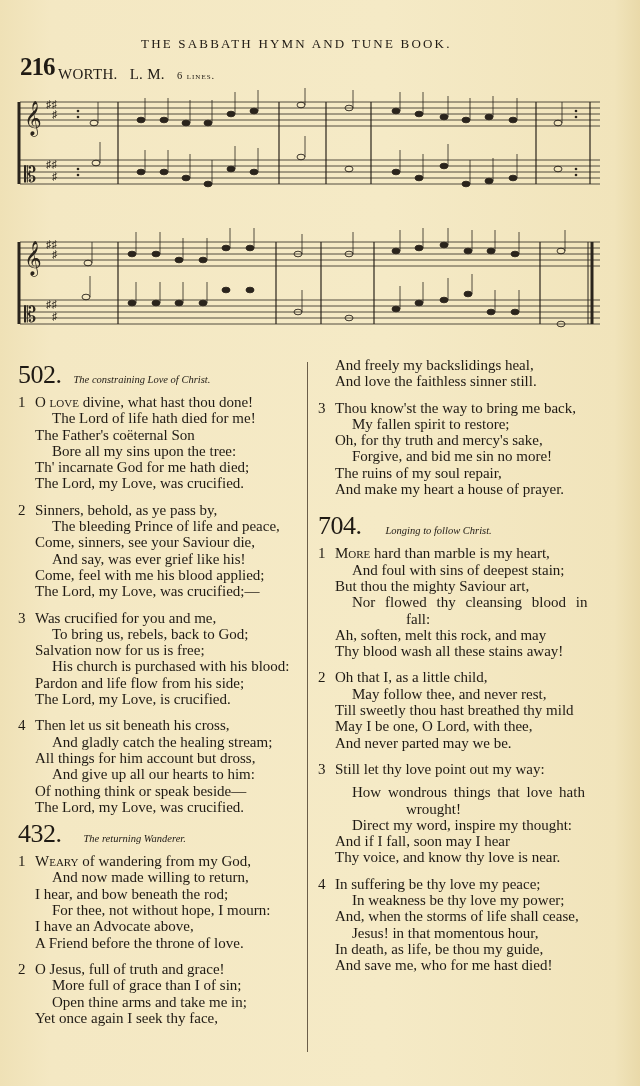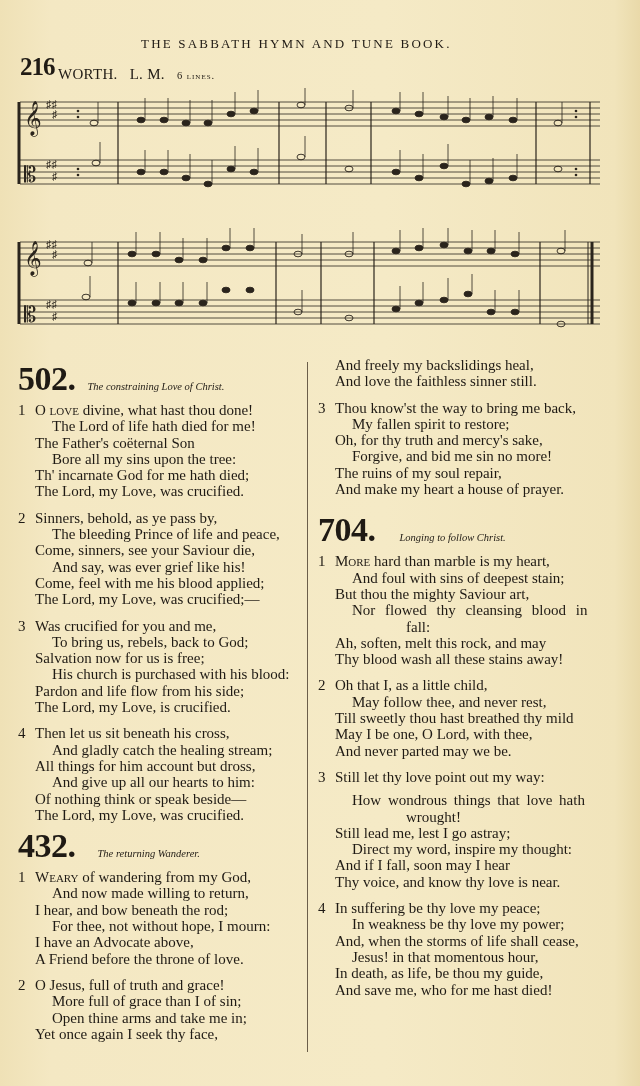--- a/index.html
+++ b/index.html
@@ -23,7 +23,7 @@
     .left-col { left: 18px; top: 360px; }
     .right-col { left: 318px; top: 357px; width: 300px; }
     .hymn-head { display: flex; align-items: baseline; margin-bottom: 4px; }
-    .hymn-num { font-size: 34px; font-weight: bold; letter-spacing: -0.5px; }
+    .hymn-num { font-size: 26px; font-weight: normal; letter-spacing: -0.5px; }
     .hymn-title { font-style: italic; font-size: 10.5px; margin-left: 12px; }
     .stanza { margin-bottom: 10px; }
     .line { font-size: 15px; line-height: 16.3px; white-space: nowrap; position: relative; padding-left: 17px; }

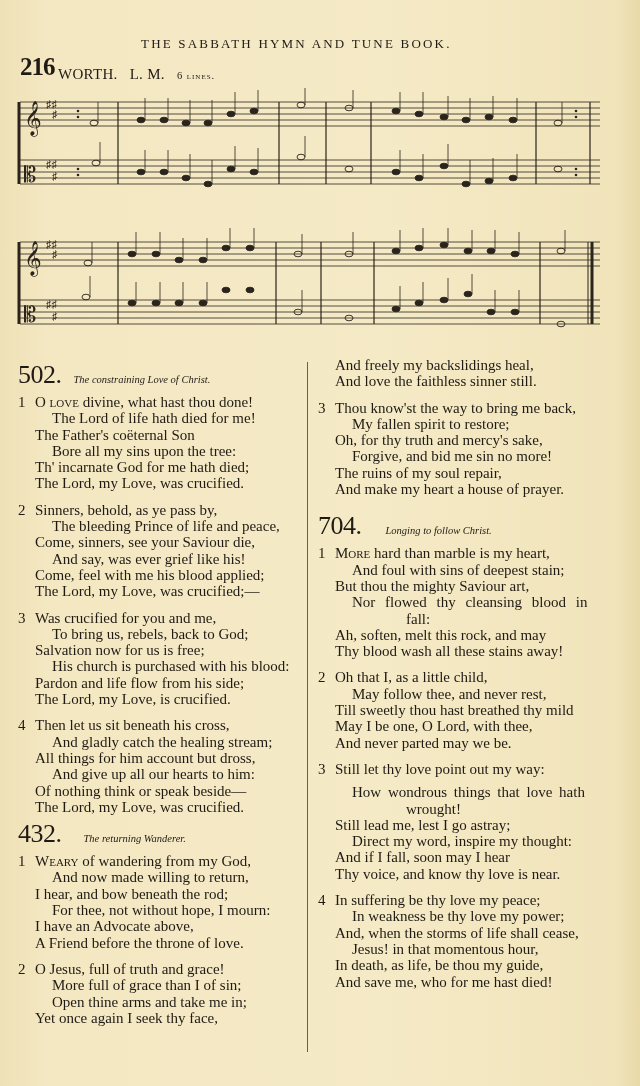--- a/index.html
+++ b/index.html
@@ -356,7 +356,6 @@
       <div class="line"><span class="vnum">3</span><span>Still let thy love point out my way:</span></div>
       <div class="line indent" style="word-spacing:3px;margin-top:7px;">How wondrous things that love hath</div>
       <div class="line indent2">wrought!</div>
-      <div class="line">Still lead me, lest I go astray;</div>
       <div class="line indent">Direct my word, inspire my thought:</div>
       <div class="line">And if I fall, soon may I hear</div>
       <div class="line">Thy voice, and know thy love is near.</div>

